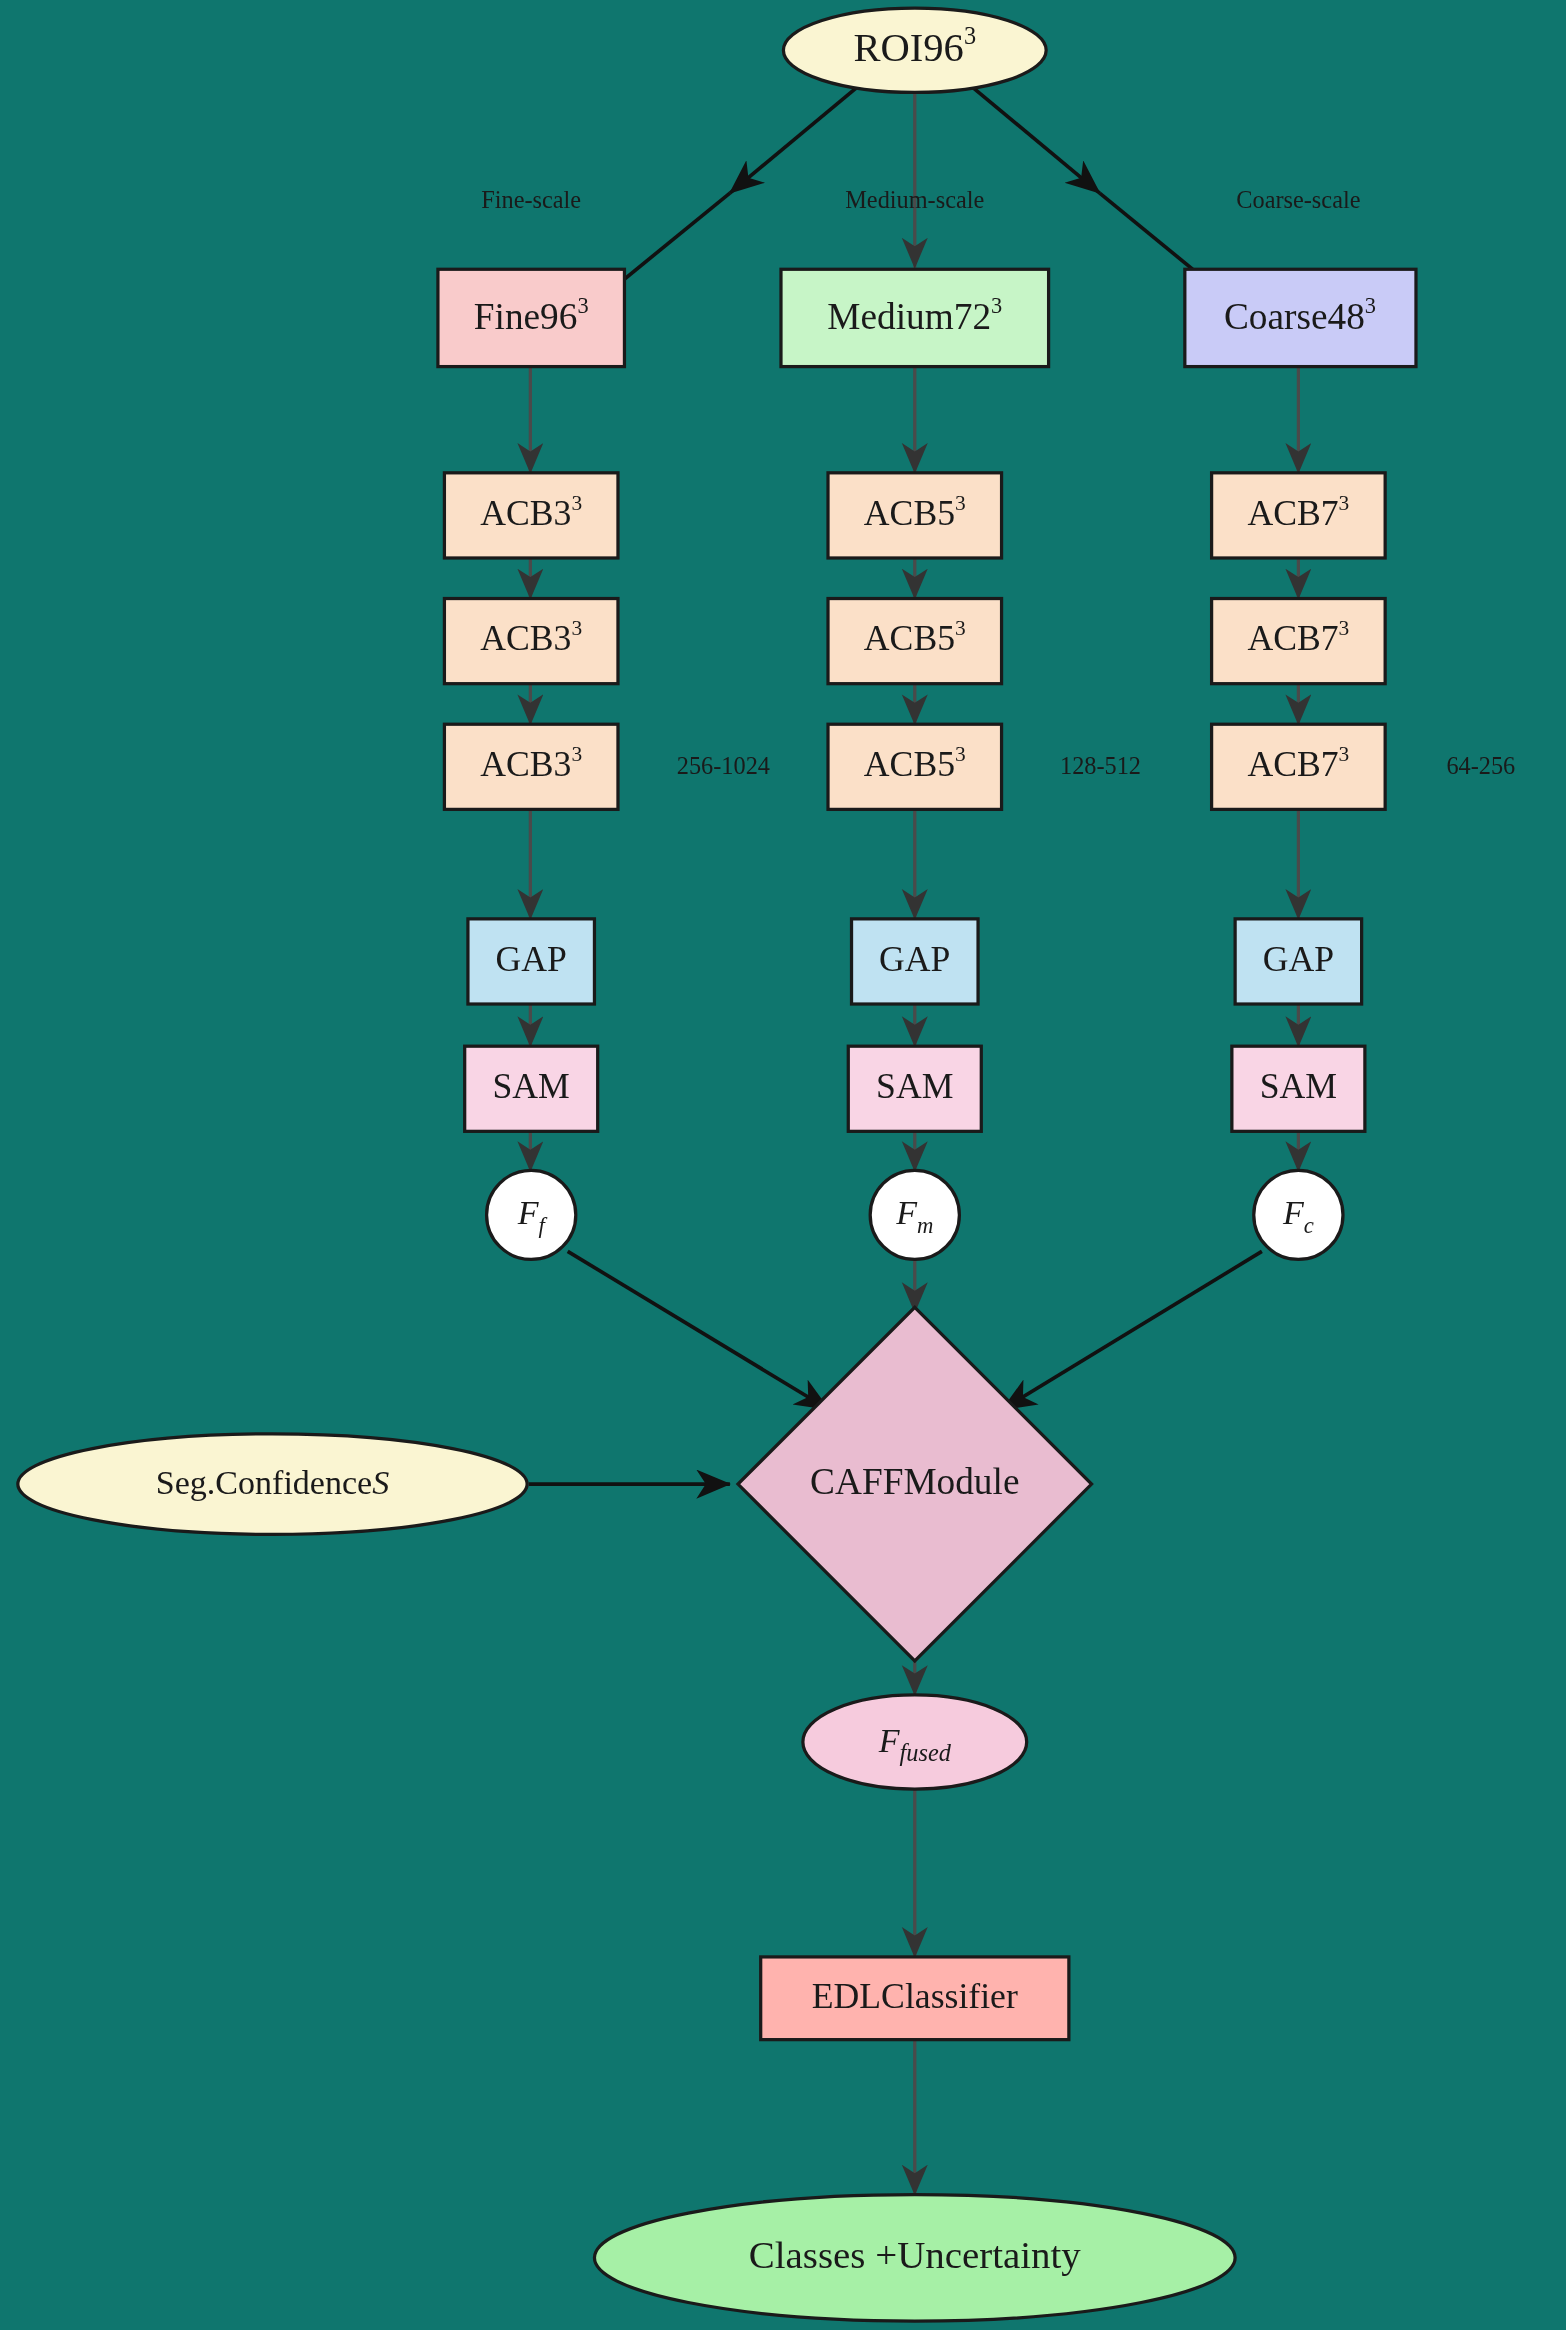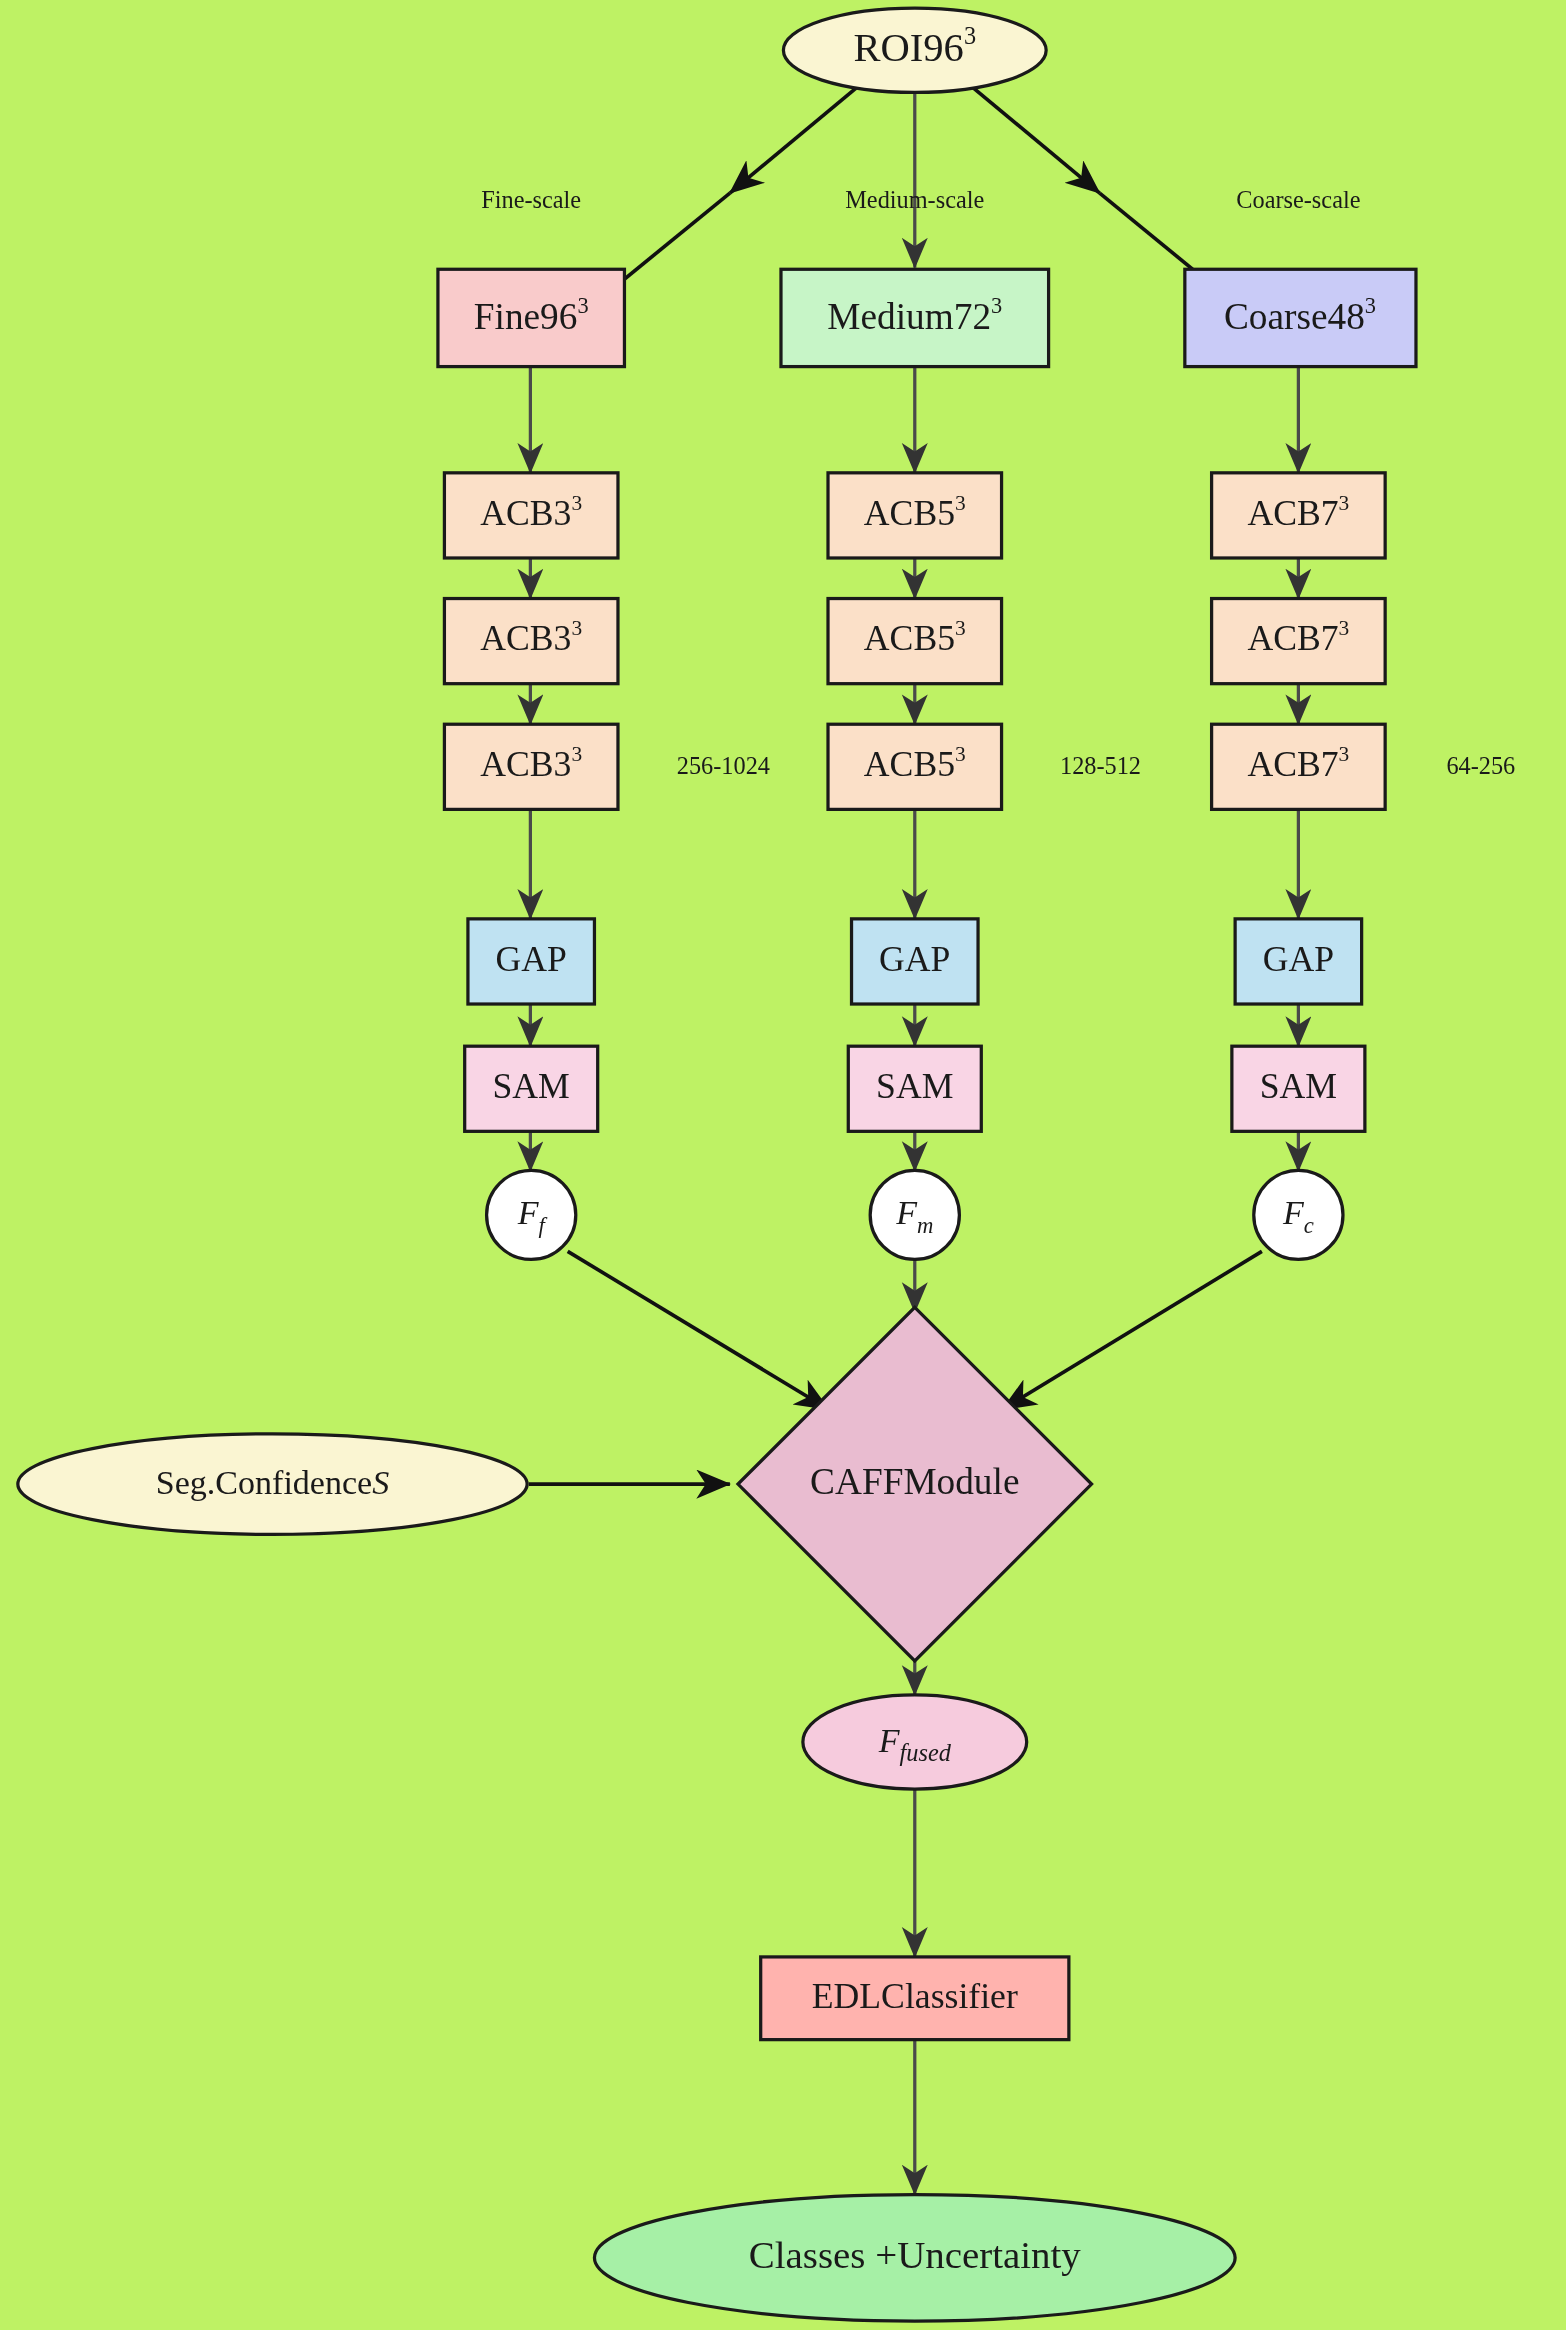--- a/index.html
+++ b/index.html
@@ -4,7 +4,7 @@
 <style>
   html,body{margin:0;padding:0;background:#ffffff;}
   body{width:1566px;height:2330px;font-family:"Liberation Serif",serif;}
-  #stage{position:relative;width:1566px;height:2330px;background:#bef264;overflow:hidden;}
+  #stage{position:relative;width:1566px;height:2330px;background:#0f766e;overflow:hidden;}
   svg{position:absolute;left:0;top:0;width:1566px;height:2330px;}
   .nodetext{font-family:"Liberation Serif",serif;fill:#1a1a1a;text-anchor:middle;dominant-baseline:middle;}
   .sup{font-size:60%;baseline-shift:super;}

